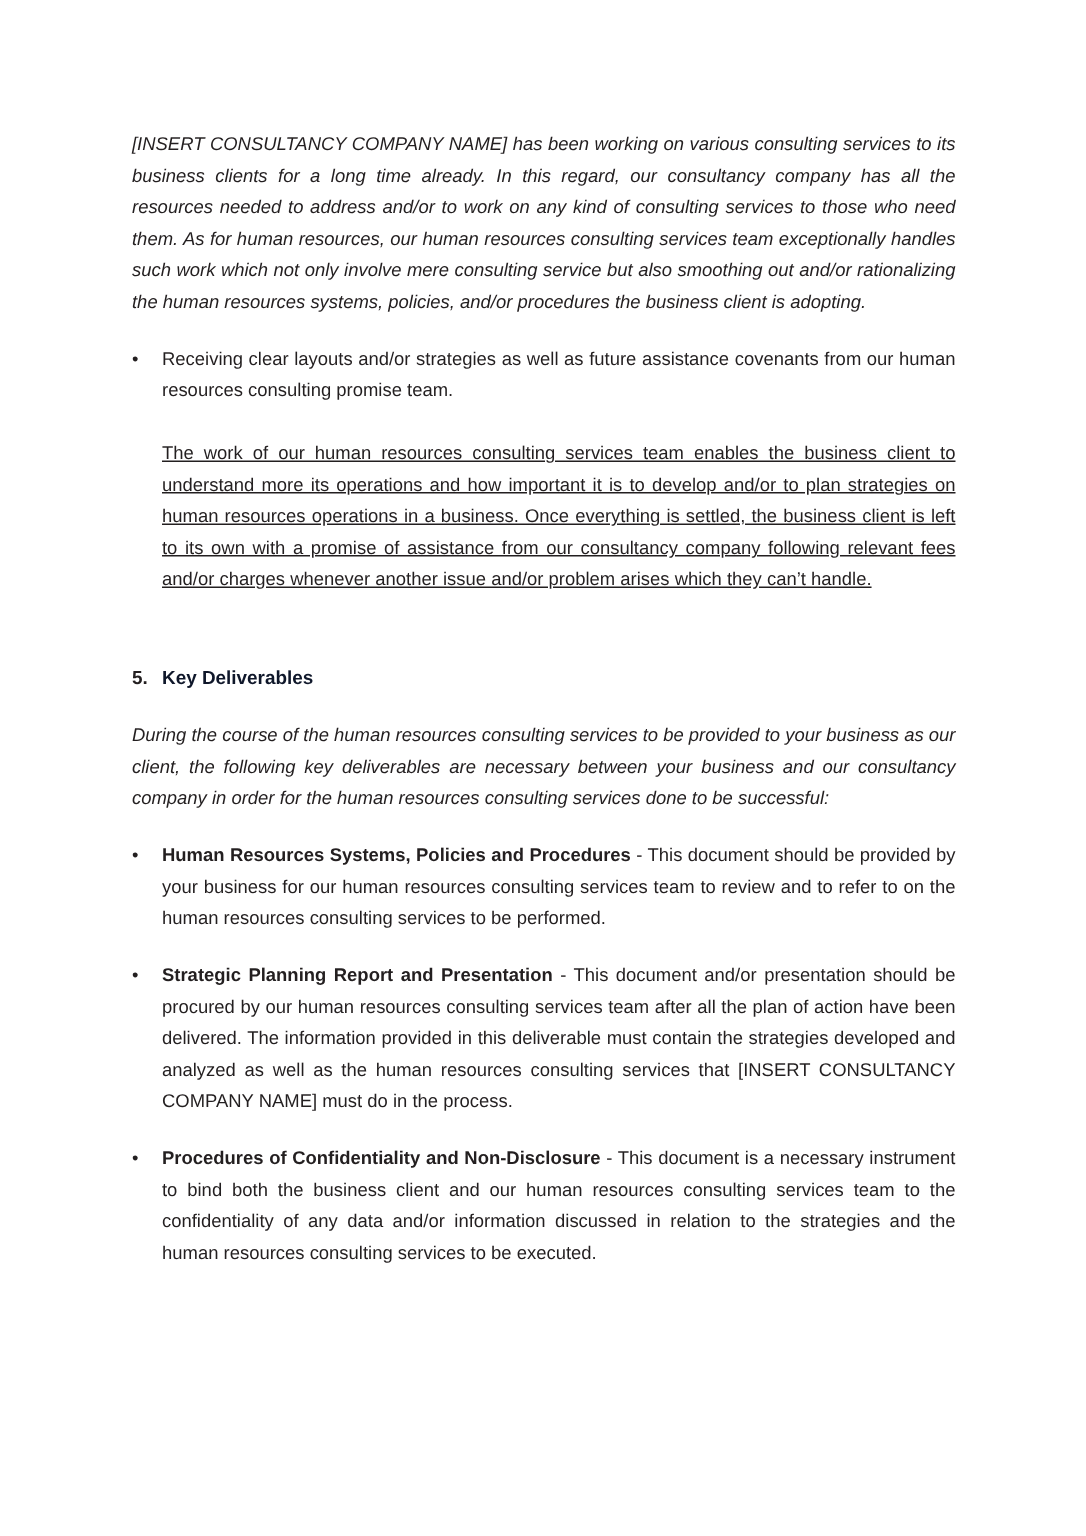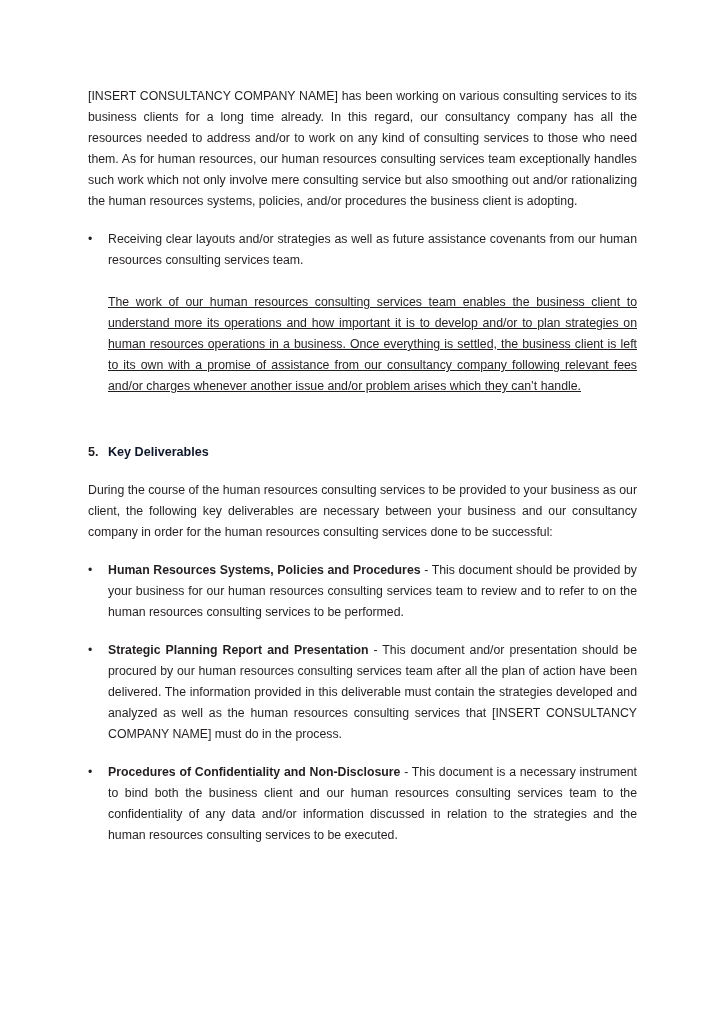--- a/index.html
+++ b/index.html
@@ -40,6 +40,7 @@
   .para-outer {
     margin-left: 0;
     margin-right: 0;
+    font-style: italic;
   }
 
   

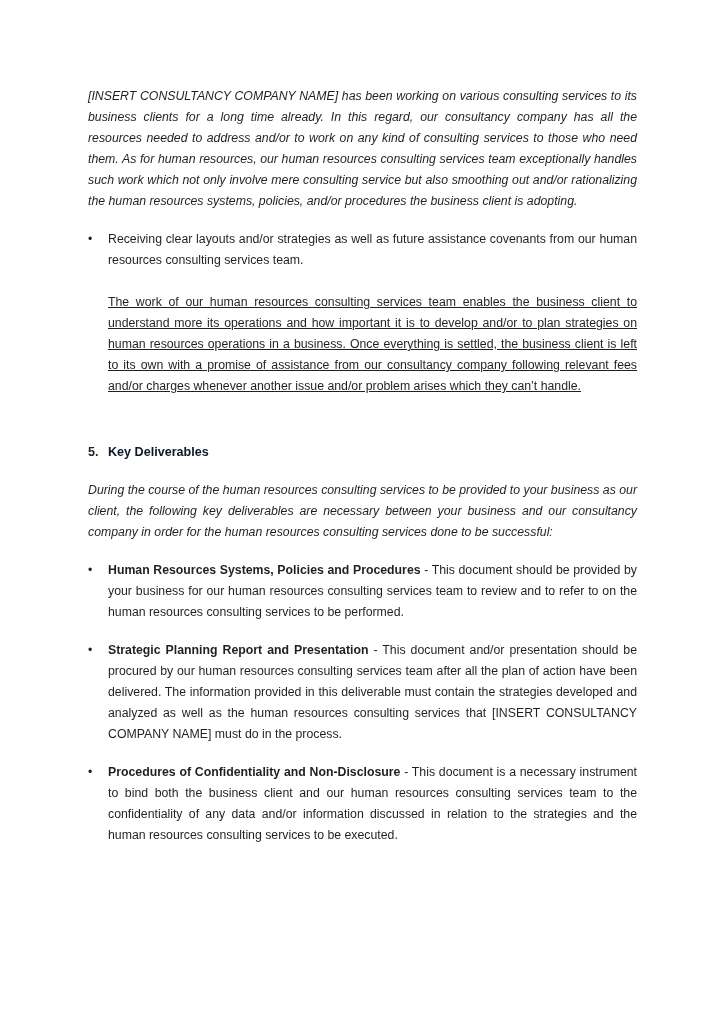--- a/index.html
+++ b/index.html
@@ -118,7 +118,7 @@
 
   <div class="bullet-row">
     <span class="bullet-mark">•</span>
-    <p class="bullet-text">Receiving clear layouts and/or strategies as well as future assistance covenants from our human resources consulting services team.</p>
+    <p class="bullet-text">Receiving clear layouts and/or strategies as well as future assistance covenants from our human resources consulting promise team.</p>
   </div>
 
   <div class="gap-block"></div>

